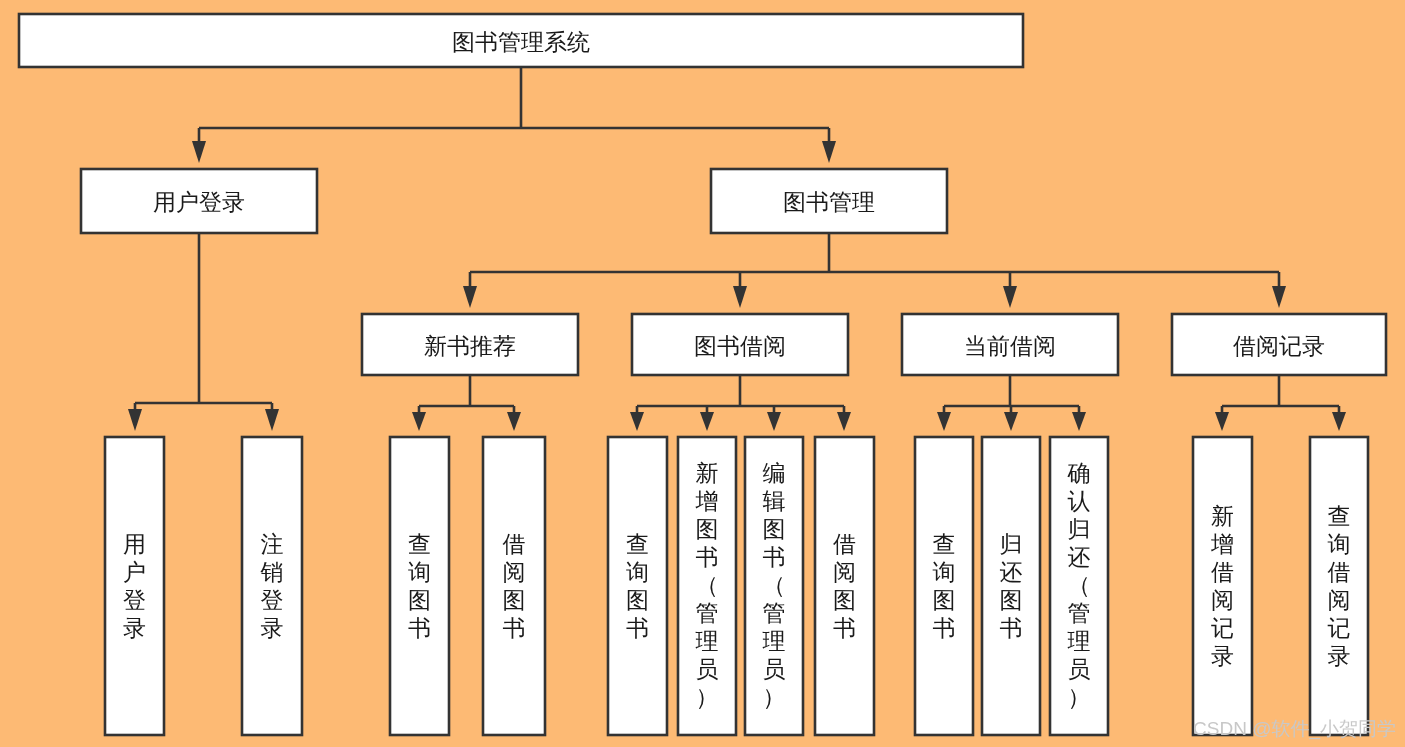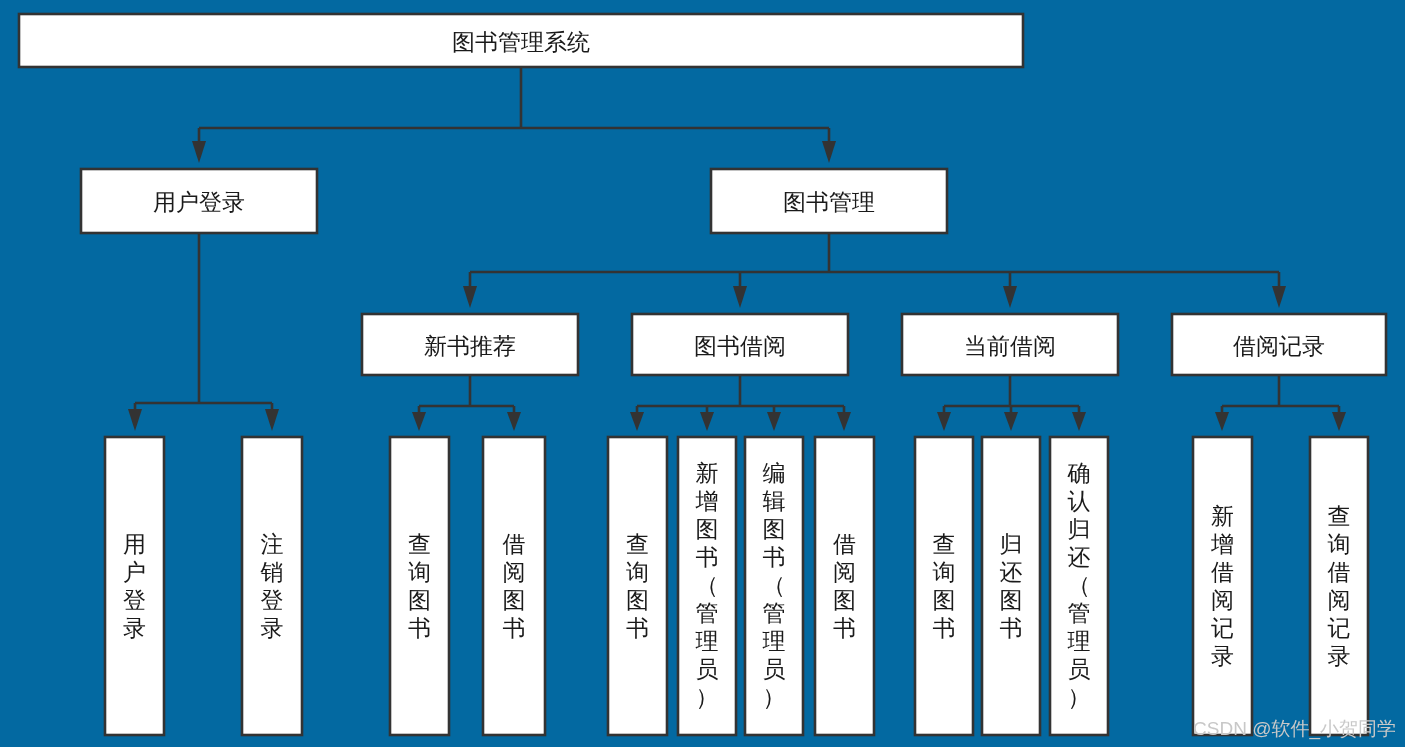--- a/index.html
+++ b/index.html
@@ -15,7 +15,7 @@
     position: relative;
     width: 1405px;
     height: 747px;
-    background: #0369a1;
+    background: #fdba74;
     overflow: hidden;
   }
   #diagram-svg {

